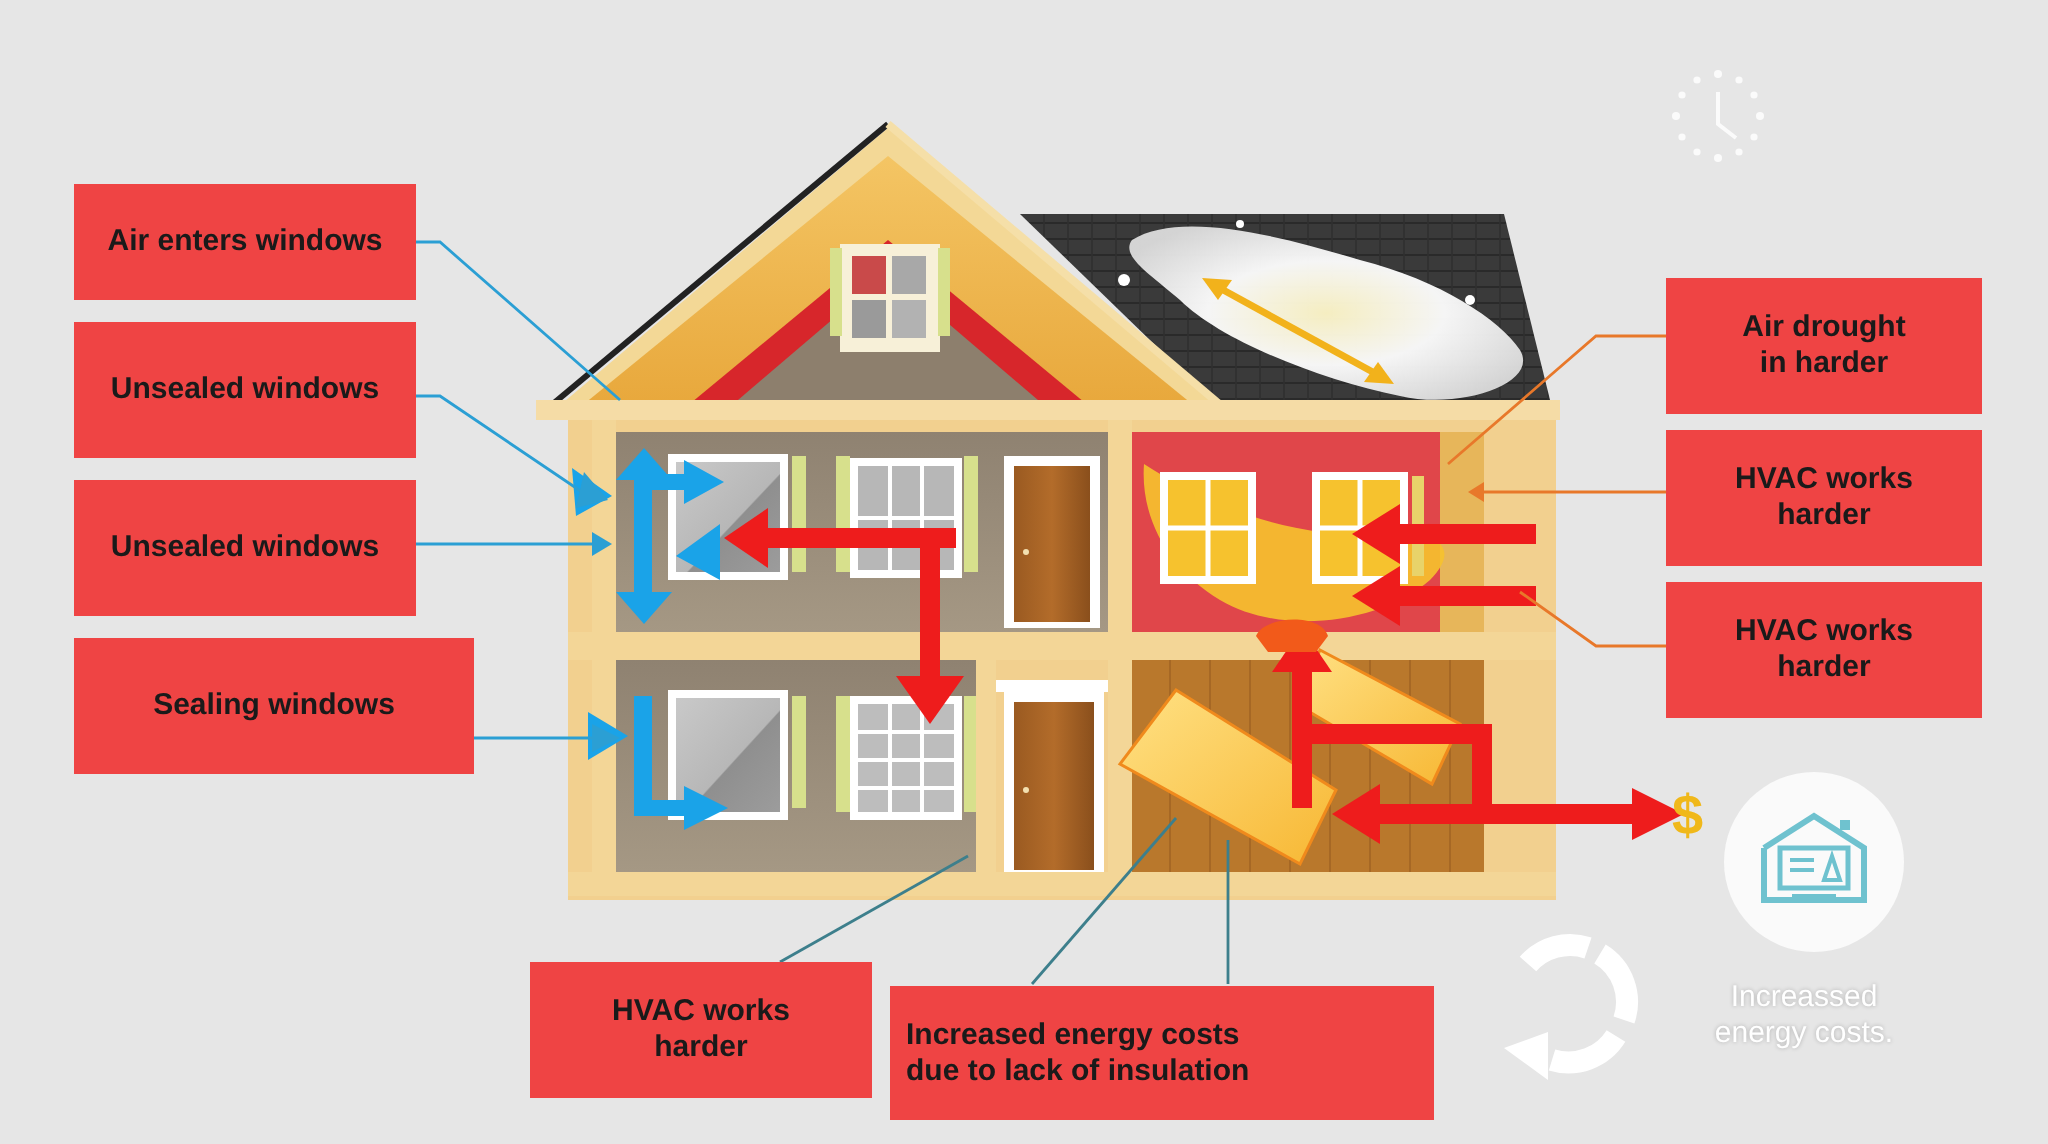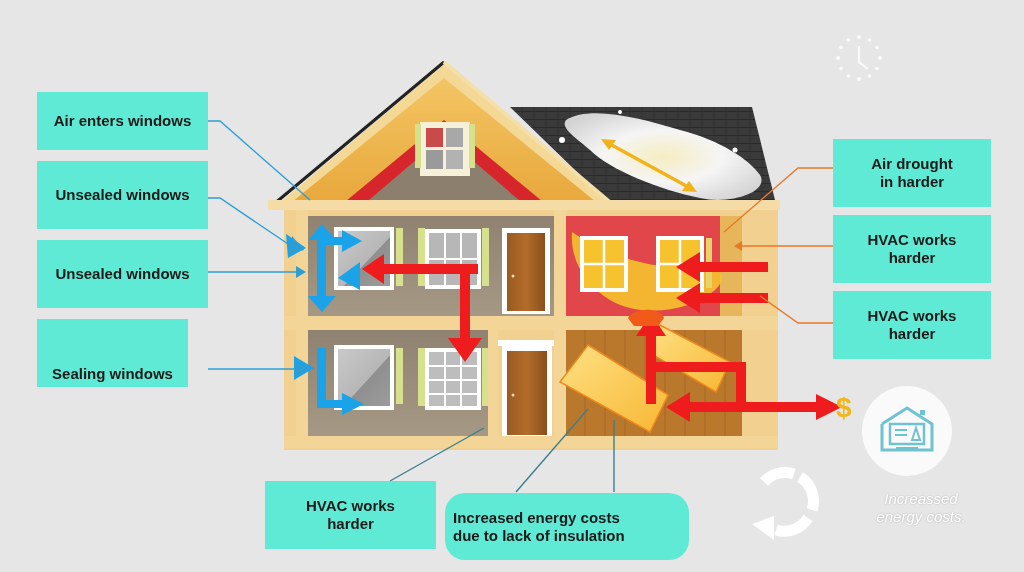--- a/index.html
+++ b/index.html
@@ -9,7 +9,7 @@
     font-family:"Liberation Sans", "DejaVu Sans", sans-serif;
   }
   .label {
-    position:absolute; background:#5eead4; color:#1a1a1a;
+    position:absolute; background:#ef4444; color:#1a1a1a;
     font-weight:bold; font-size:15px; line-height:18px;
     display:flex; align-items:center; justify-content:center; text-align:center;
     box-sizing:border-box; padding:4px 0;

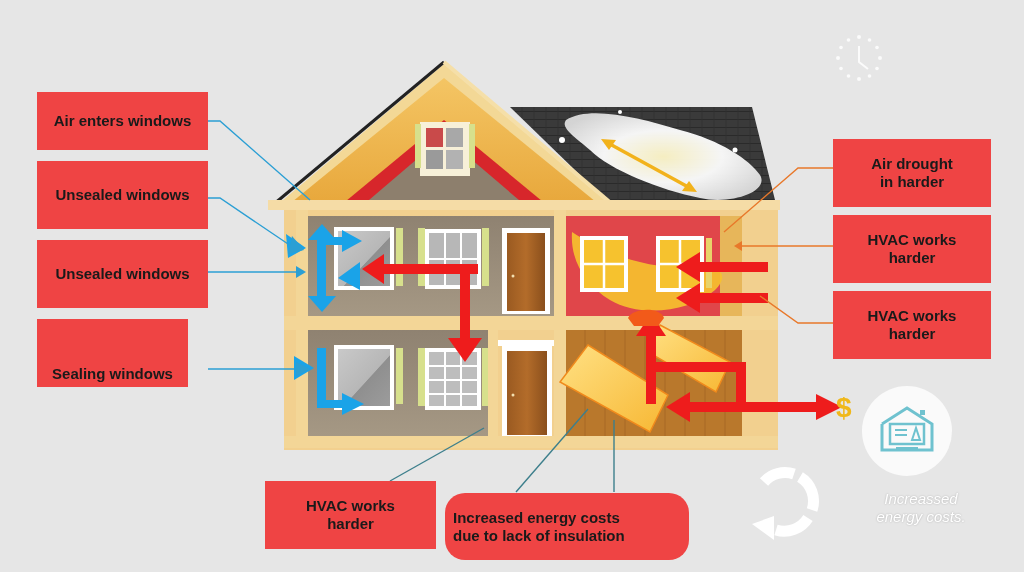--- a/index.html
+++ b/index.html
@@ -289,7 +289,7 @@
 <div class="label" style="left:37px;top:240px;width:171px;height:68px;">
   <span>Unsealed windows</span>
 </div>
-<div class="label" style="left:37px;top:319px;width:151px;height:68px;align-items:flex-end;">
+<div class="label" style="left:37px;top:319px;width:200px;height:68px;">
   <span>Sealing windows</span>
 </div>
 

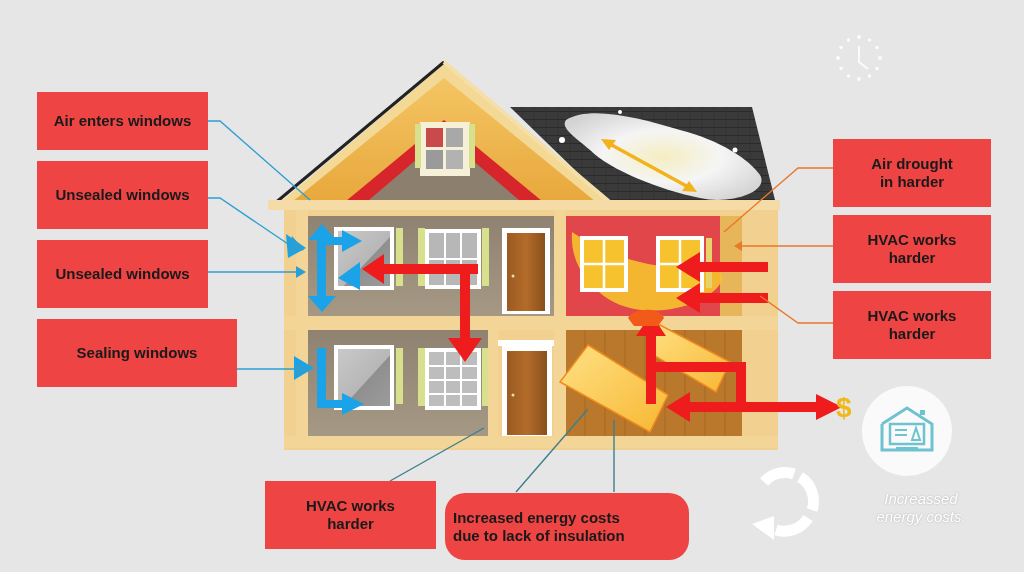--- a/index.html
+++ b/index.html
@@ -275,7 +275,7 @@
   <polygon points="2,62 24,54 24,78" fill="#ffffff"></polygon>
 </svg>
 
-<div class="caption" style="left:865px;top:490px;width:112px;font-style:italic;">
+<div class="caption" style="left:846px;top:490px;width:112px;">
   <span style="white-space:pre-line;">Increassed
 energy costs.</span>
 </div>

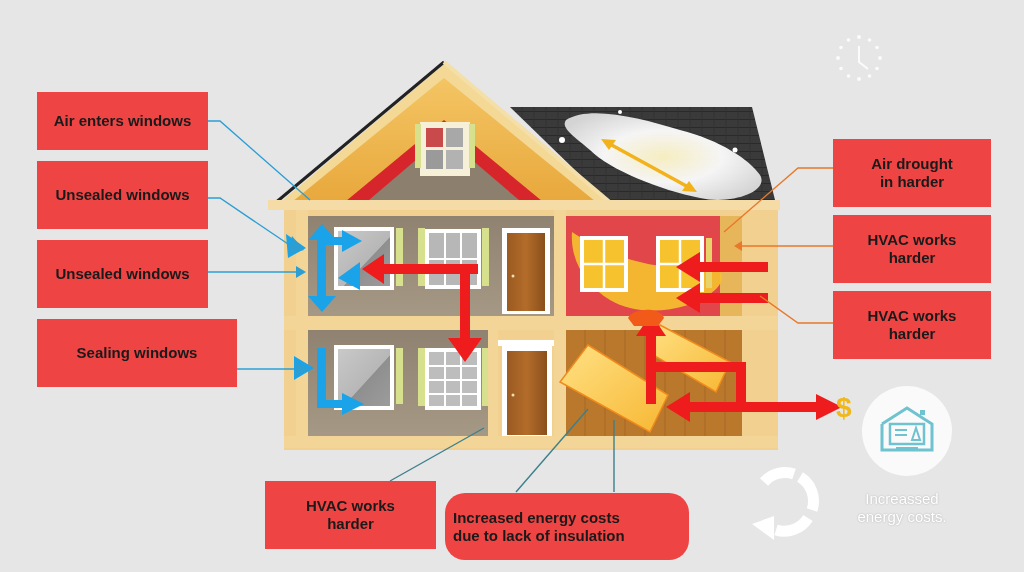--- a/index.html
+++ b/index.html
@@ -310,7 +310,7 @@
   <span>HVAC works
 harder</span>
 </div>
-<div class="label leftalign" style="left:445px;top:493px;width:244px;height:67px;padding-left:8px;border-radius:20px;">
+<div class="label leftalign" style="left:445px;top:493px;width:272px;height:67px;padding-left:8px;">
   <span>Increased energy costs
 due to lack of insulation</span>
 </div>

